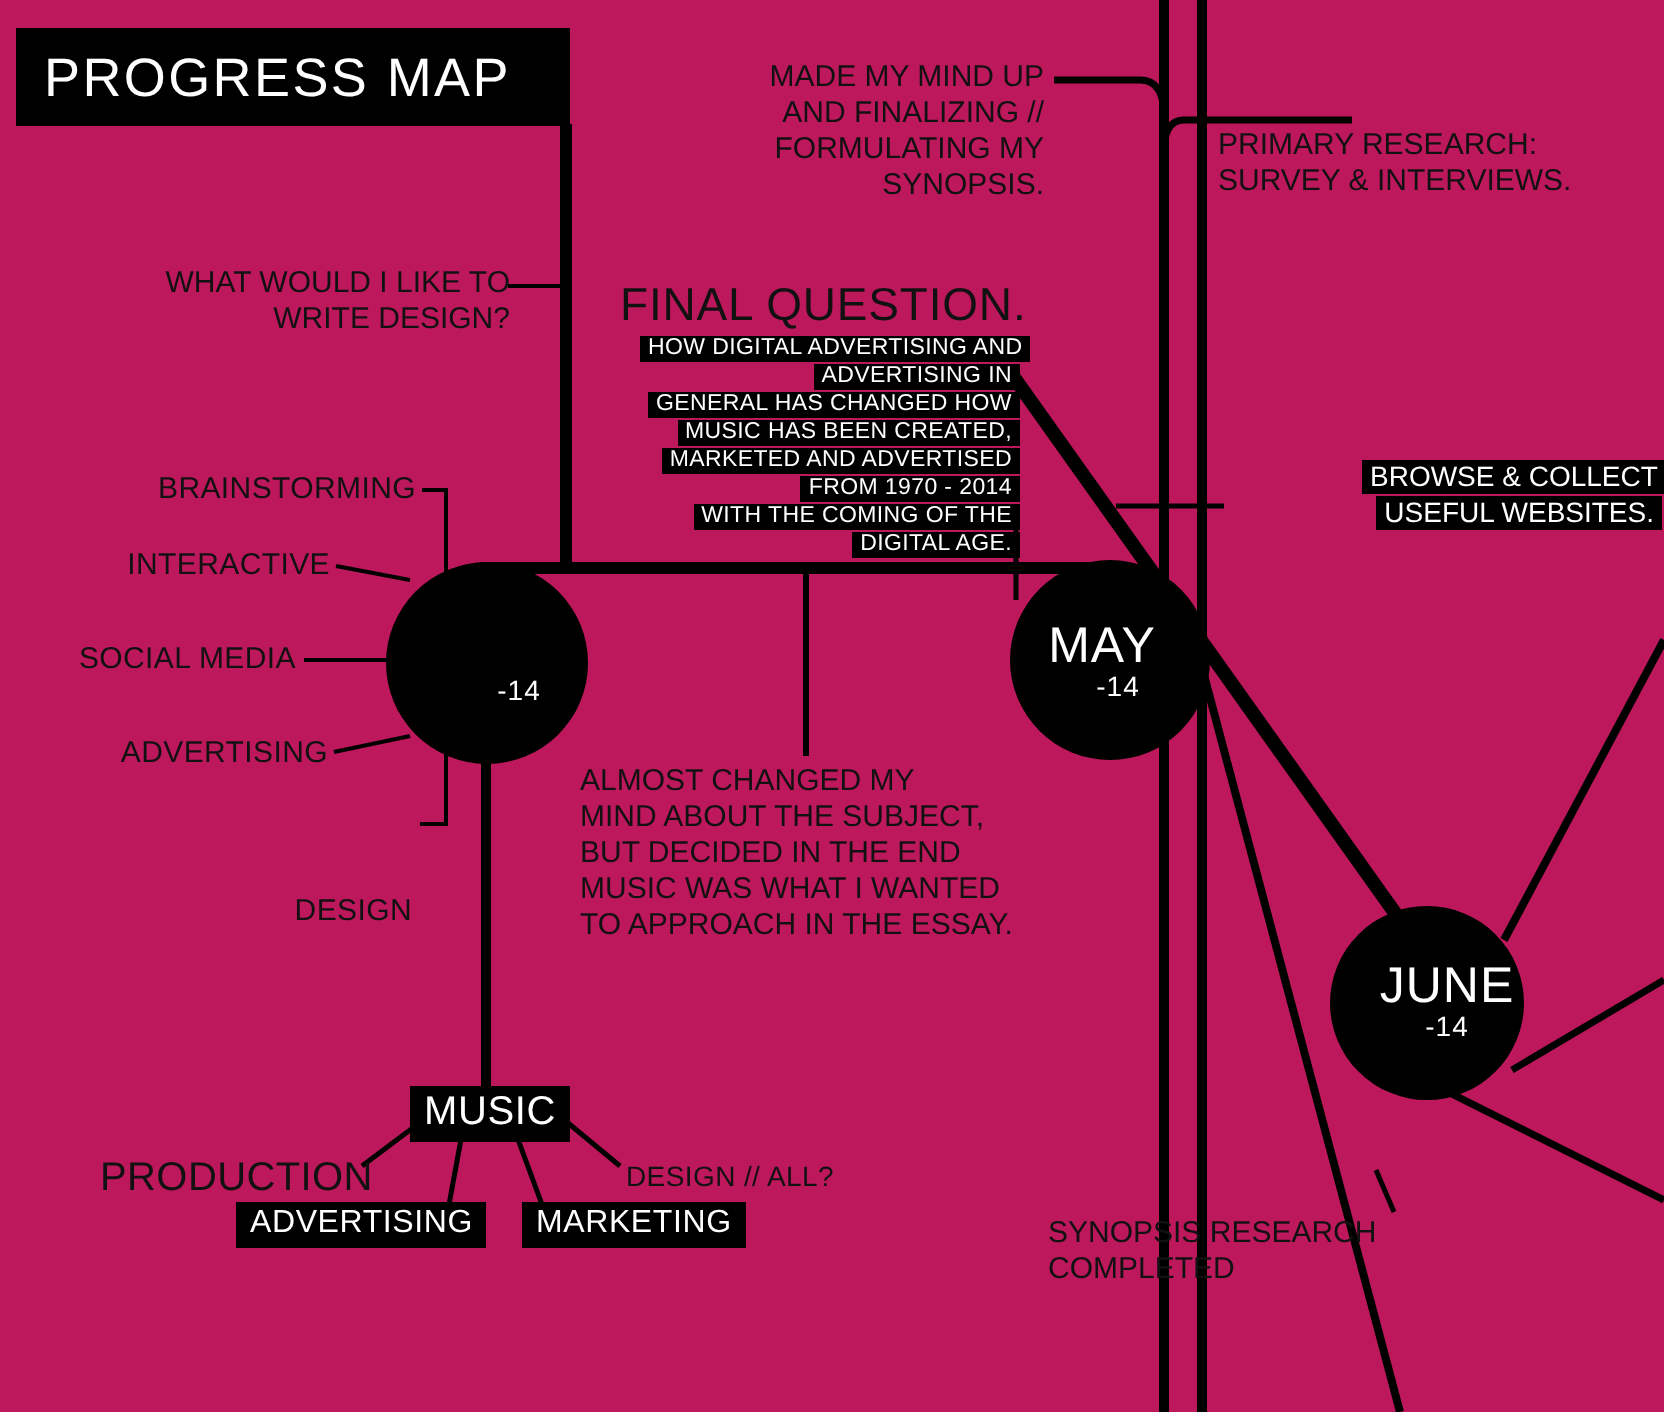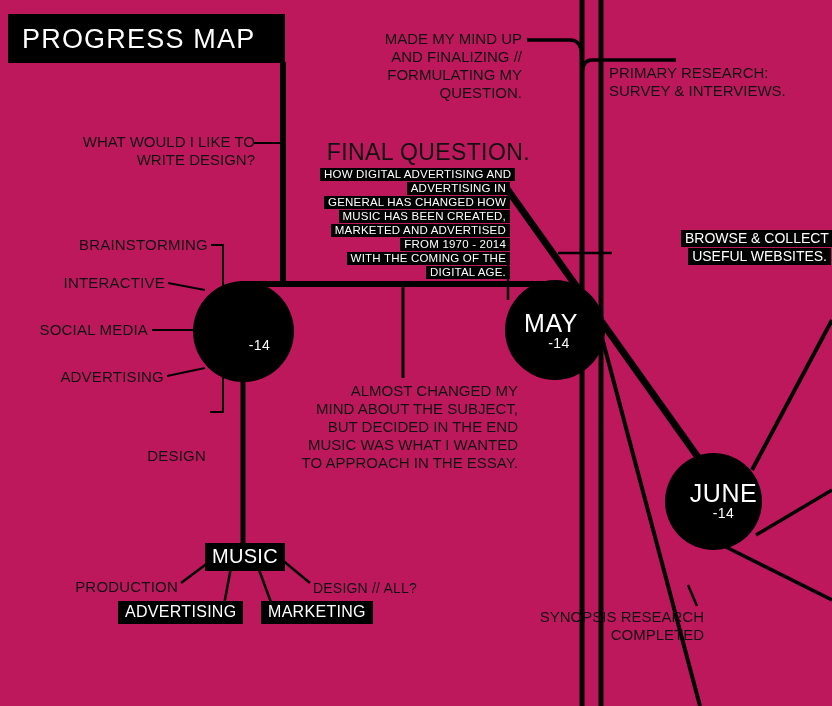--- a/index.html
+++ b/index.html
@@ -179,7 +179,7 @@
   <div class="plain ta-r" style="left:352px; top:30px; width:170px; font-size:15px;">MADE MY MIND UP
 AND FINALIZING //
 FORMULATING MY
-QUESTION.</div>
+SYNOPSIS.</div>
 
   <div class="plain ta-l" style="left:609px; top:64px; width:230px; font-size:15px;">PRIMARY RESEARCH:
 SURVEY &amp; INTERVIEWS.</div>

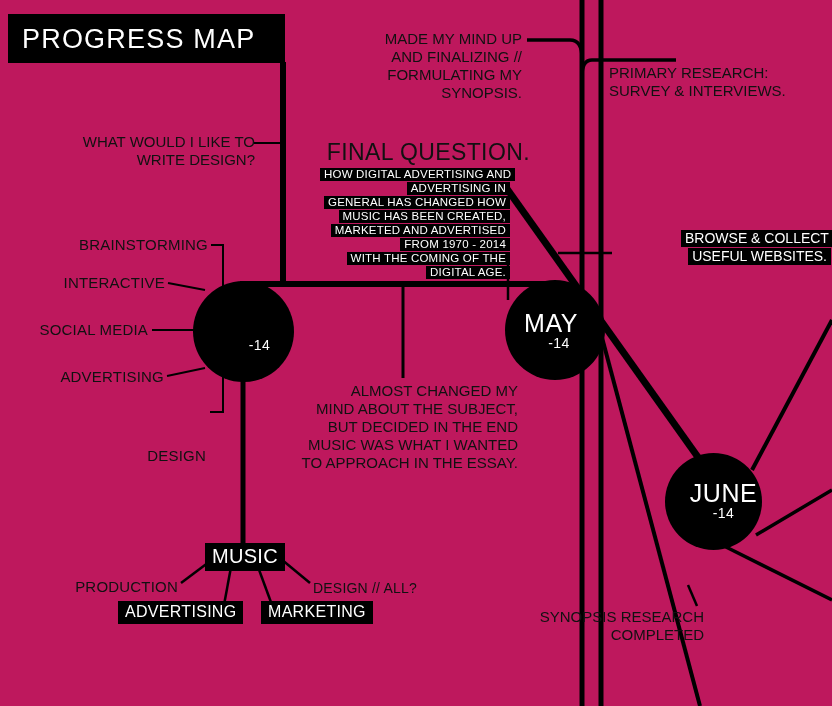--- a/index.html
+++ b/index.html
@@ -33,7 +33,7 @@
   }
   .ta-r { text-align: right; }
   .ta-l { text-align: left; }
-  .ta-c { text-align: right; }
+  .ta-c { text-align: left; }
 
   
   #title-box {

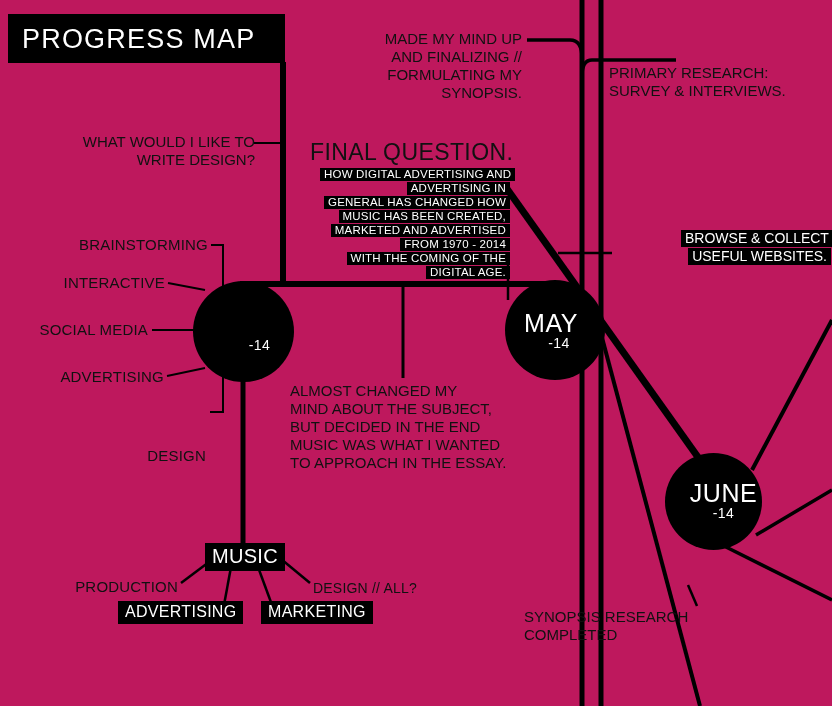--- a/index.html
+++ b/index.html
@@ -216,7 +216,7 @@
 
   <div class="chip" style="left:205px; top:543px; font-size:20px;">MUSIC</div>
 
-  <div class="lbl ta-r" style="left:50px; top:578px; width:128px; font-size:15px;">PRODUCTION</div>
+  <div class="lbl ta-r" style="left:50px; top:578px; width:128px; font-size:20px;">PRODUCTION</div>
 
   <div class="chip" style="left:118px; top:601px; font-size:16px;">ADVERTISING</div>
 

